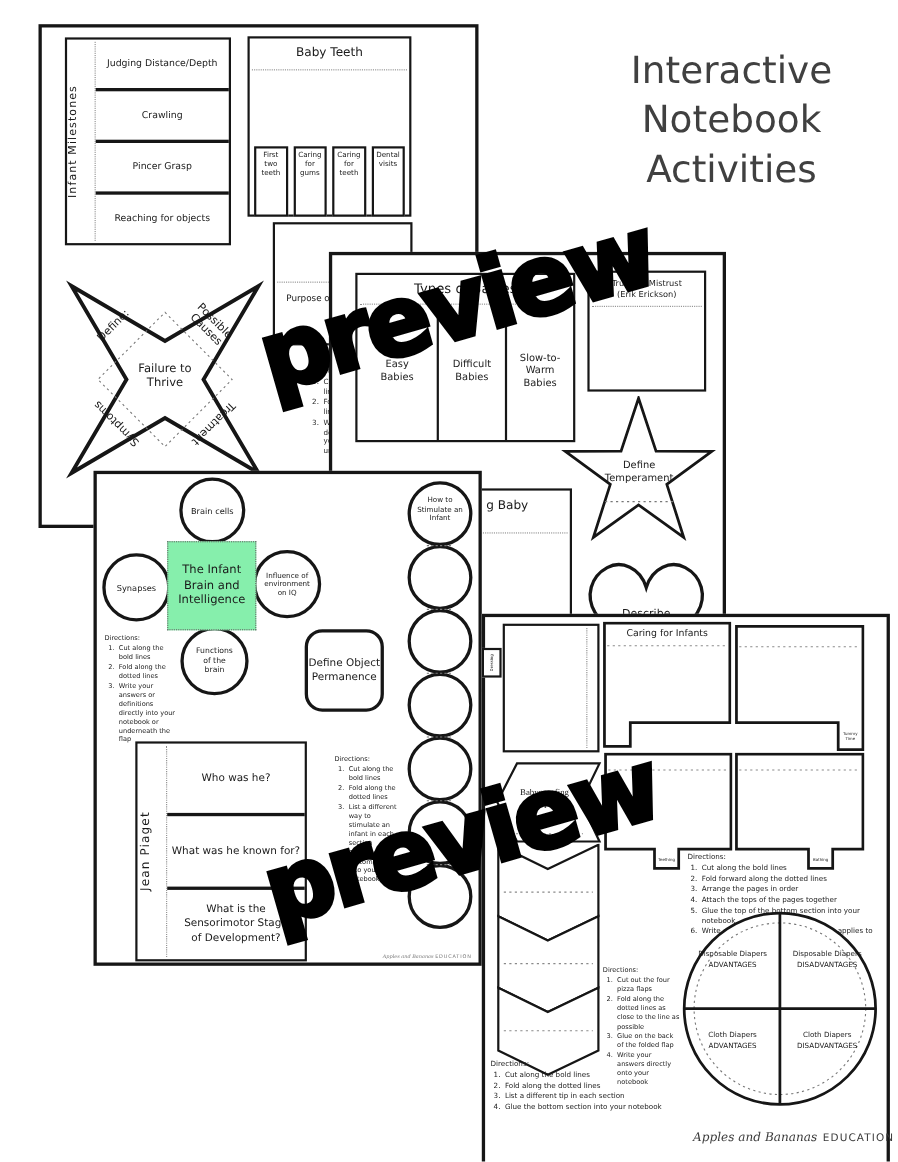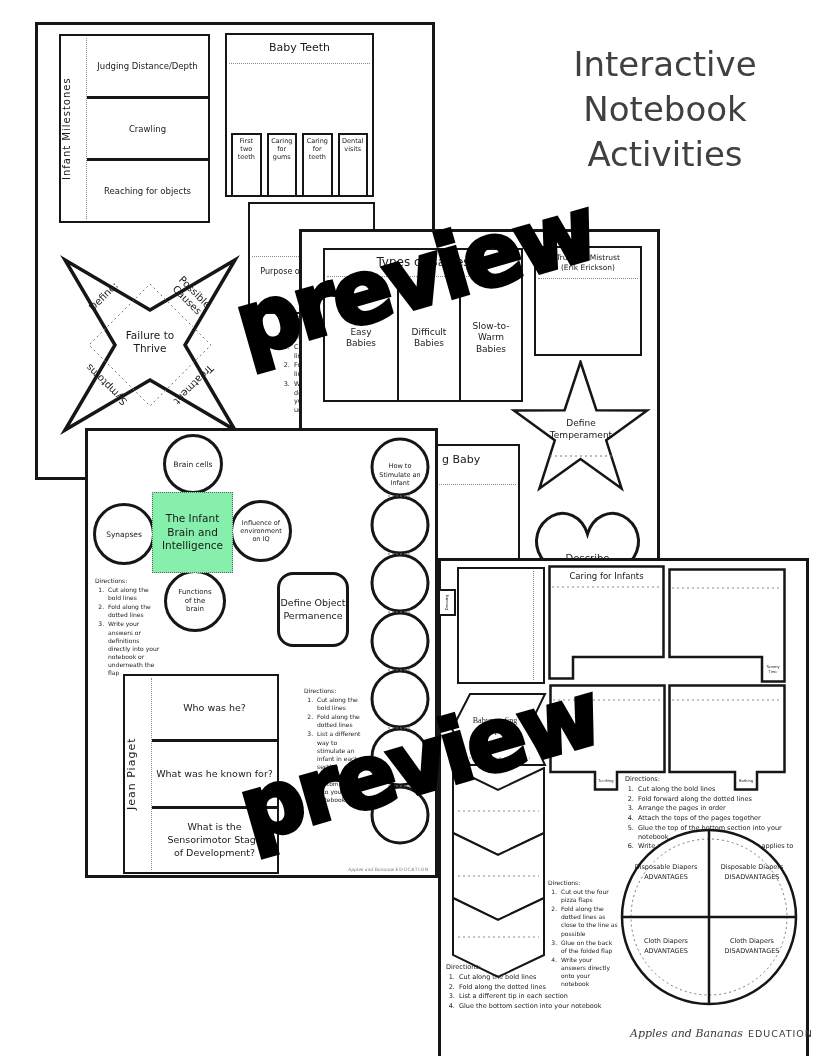--- a/index.html
+++ b/index.html
@@ -44,6 +44,7 @@
     <div class="abs" style="left:26px;top:0;right:0;bottom:0;display:flex;flex-direction:column;">
       <div class="cc" style="flex:1;font-size:8.5px;">Judging Distance/Depth</div>
       <div class="cc row-sep" style="flex:1;font-size:8.5px;">Crawling</div>
+      <div class="cc row-sep" style="flex:1;font-size:8.5px;">Pincer Grasp</div>
       <div class="cc row-sep" style="flex:1;font-size:8.5px;">Reaching for objects</div>
     </div>
   </div>

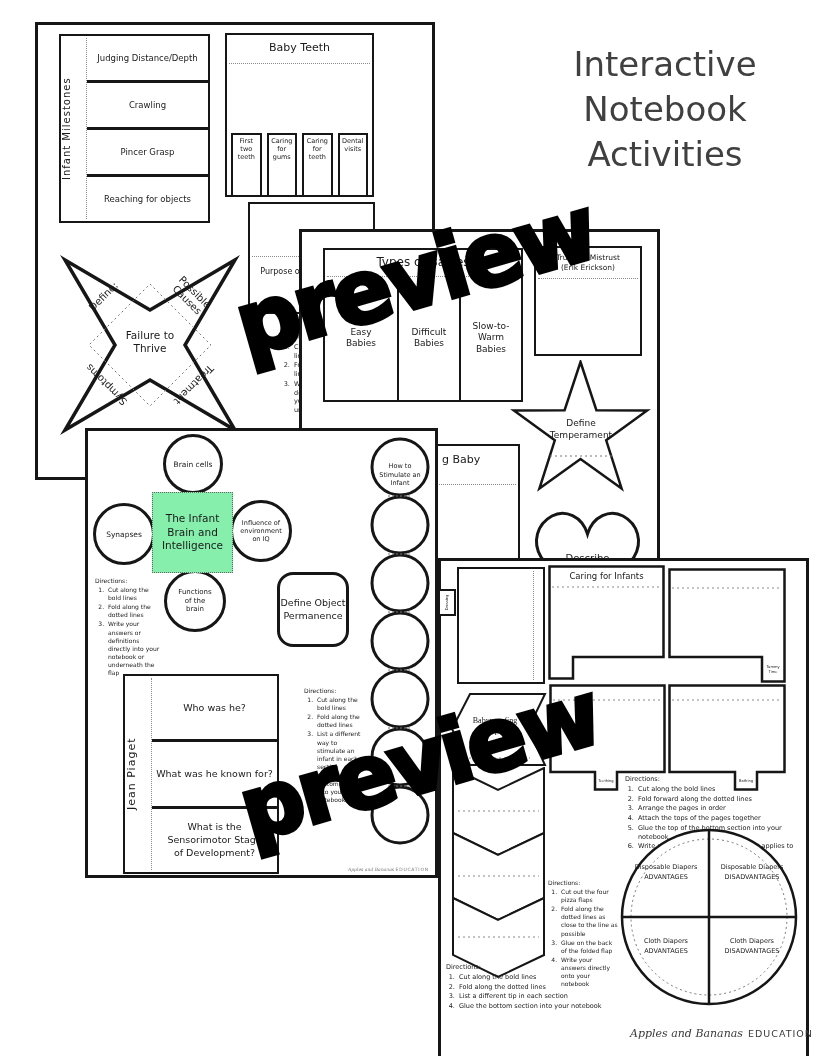--- a/index.html
+++ b/index.html
@@ -170,7 +170,7 @@
       <line x1="24" y1="291" x2="48" y2="291" stroke="#777" stroke-width="1" stroke-dasharray="2,2"></line>
       <line x1="24" y1="349" x2="48" y2="349" stroke="#777" stroke-width="1" stroke-dasharray="2,2"></line>
     </svg>
-    <div class="abs cc" style="left:8px;top:16px;width:56px;height:44px;font-size:6.5px;line-height:1.3;">How to Stimulate an Infant</div>
+    <div class="abs cc" style="left:8px;top:4px;width:56px;height:44px;font-size:6.5px;line-height:1.3;">How to Stimulate an Infant</div>
   </div>
 
   <div class="abs dir" style="left:216px;top:256px;width:60px;font-size:6px;">

